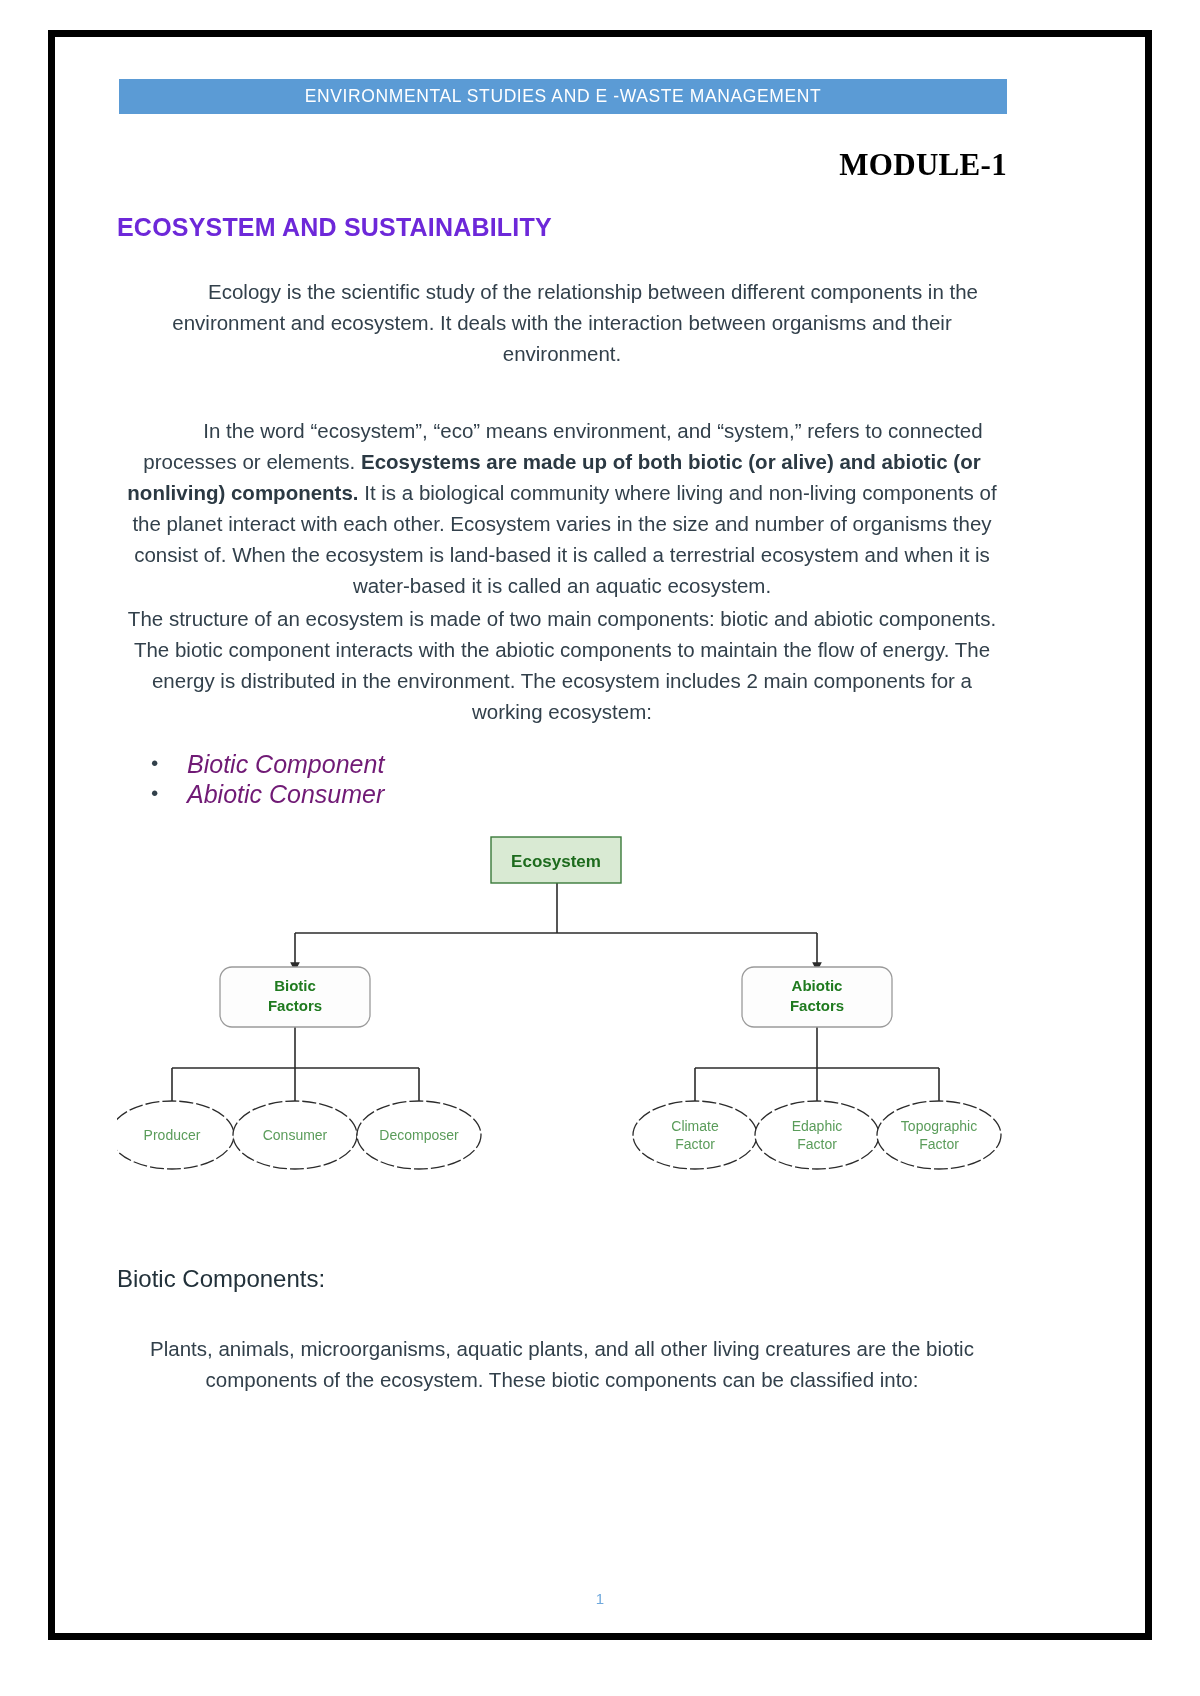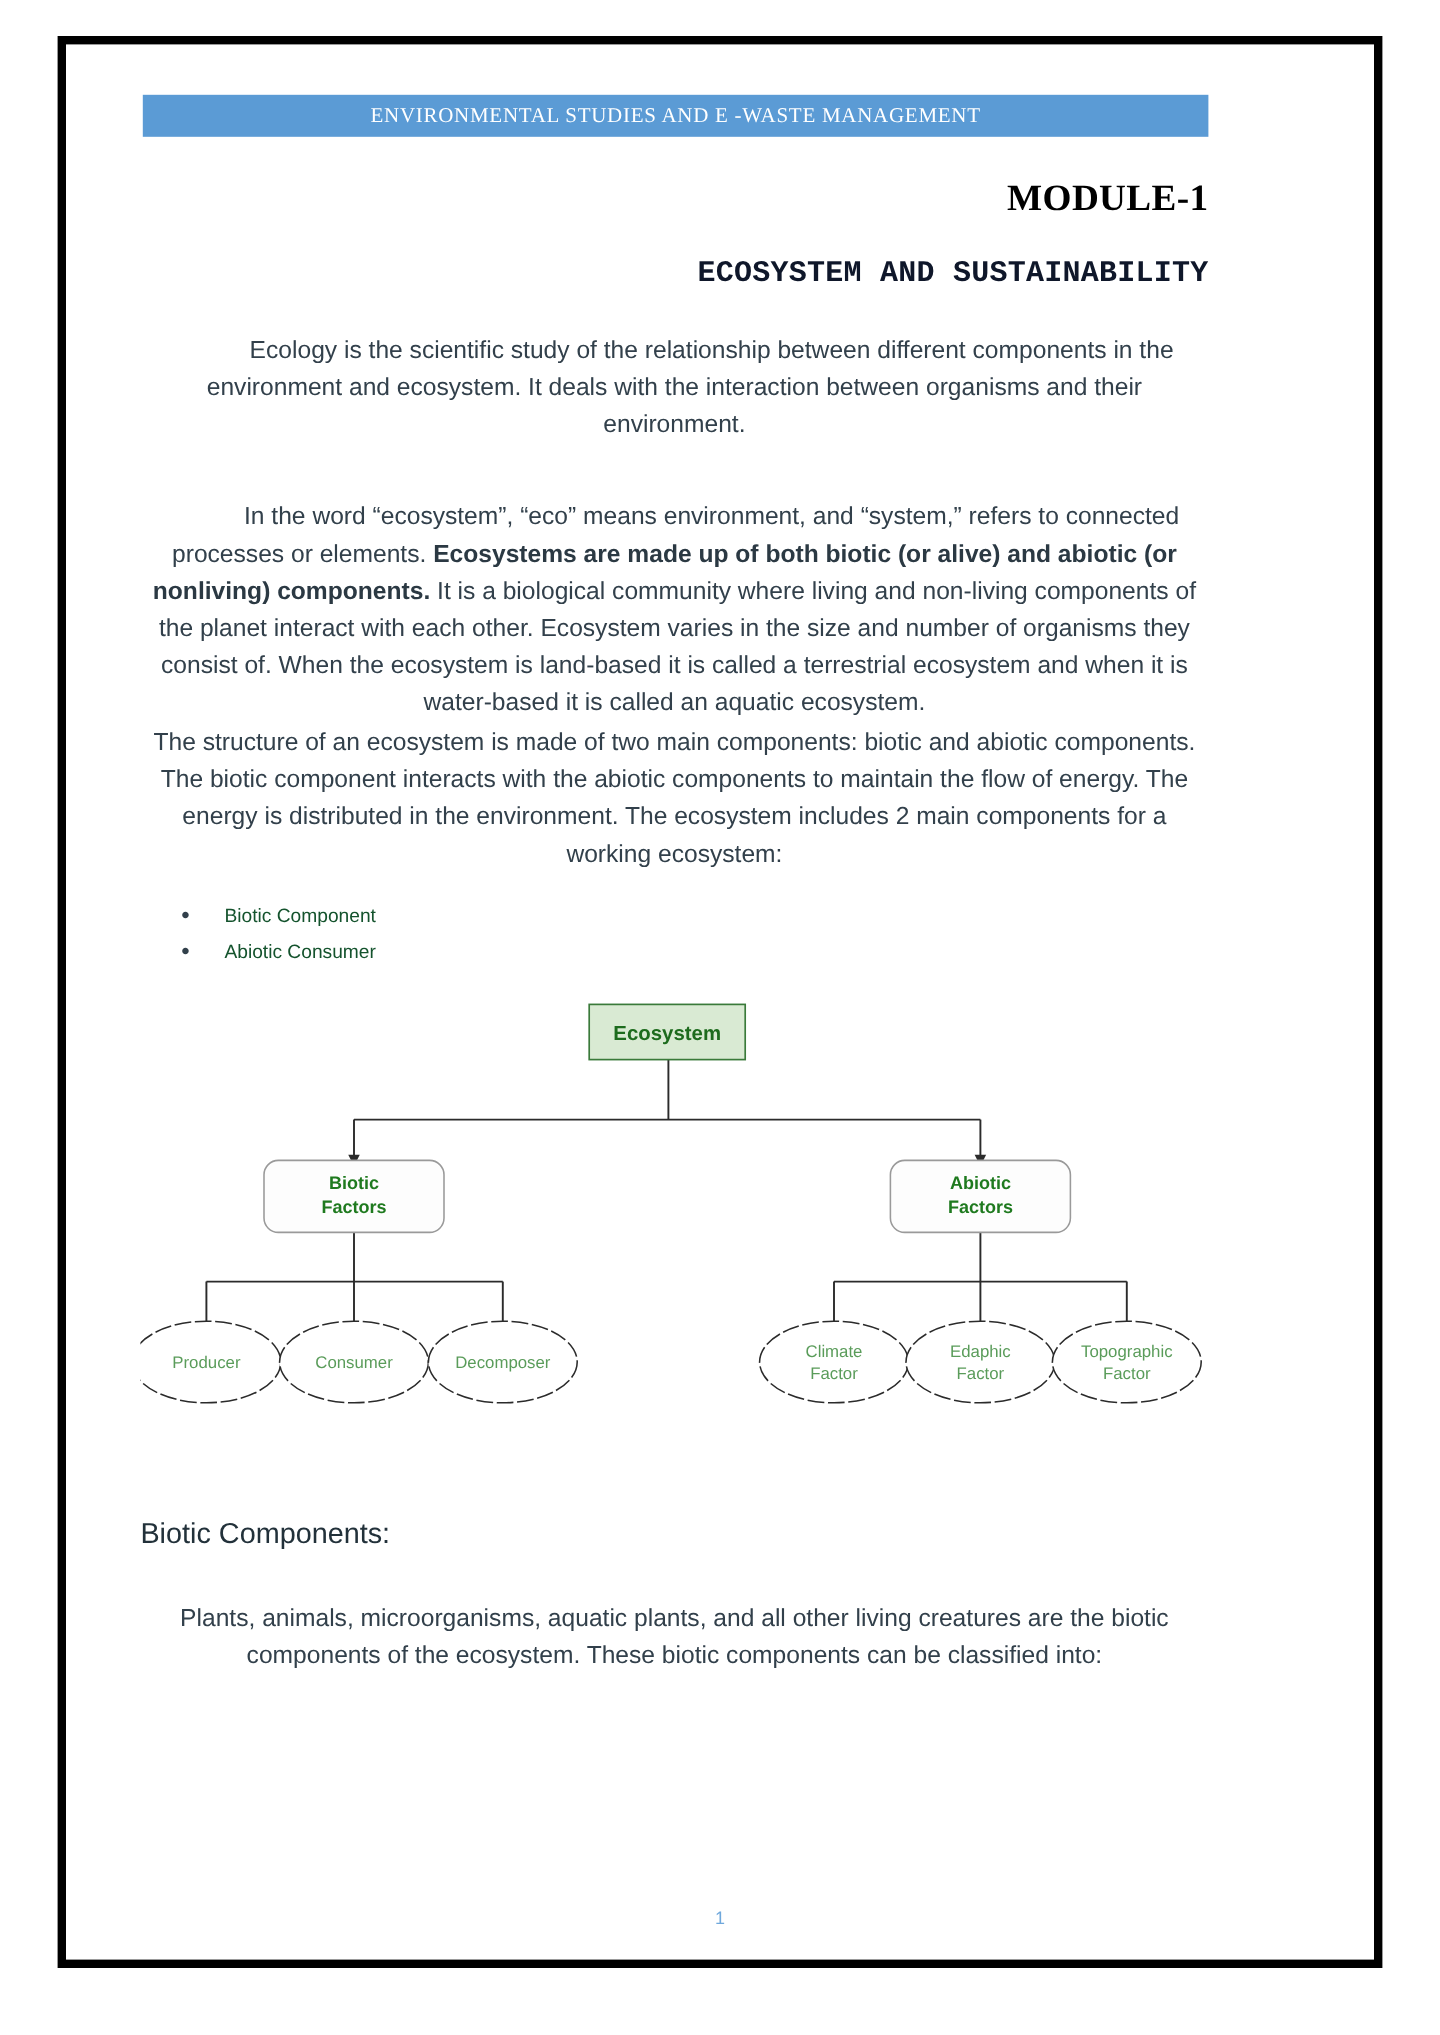--- a/index.html
+++ b/index.html
@@ -43,7 +43,7 @@
     height: 35px;
     background: #5b9bd5;
     color: #ffffff;
-    font-family: Liberation Serif, serif;
+    font-family: Liberation Sans, sans-serif;
     font-size: 17.5px;
     letter-spacing: 0.6px;
     display: flex;

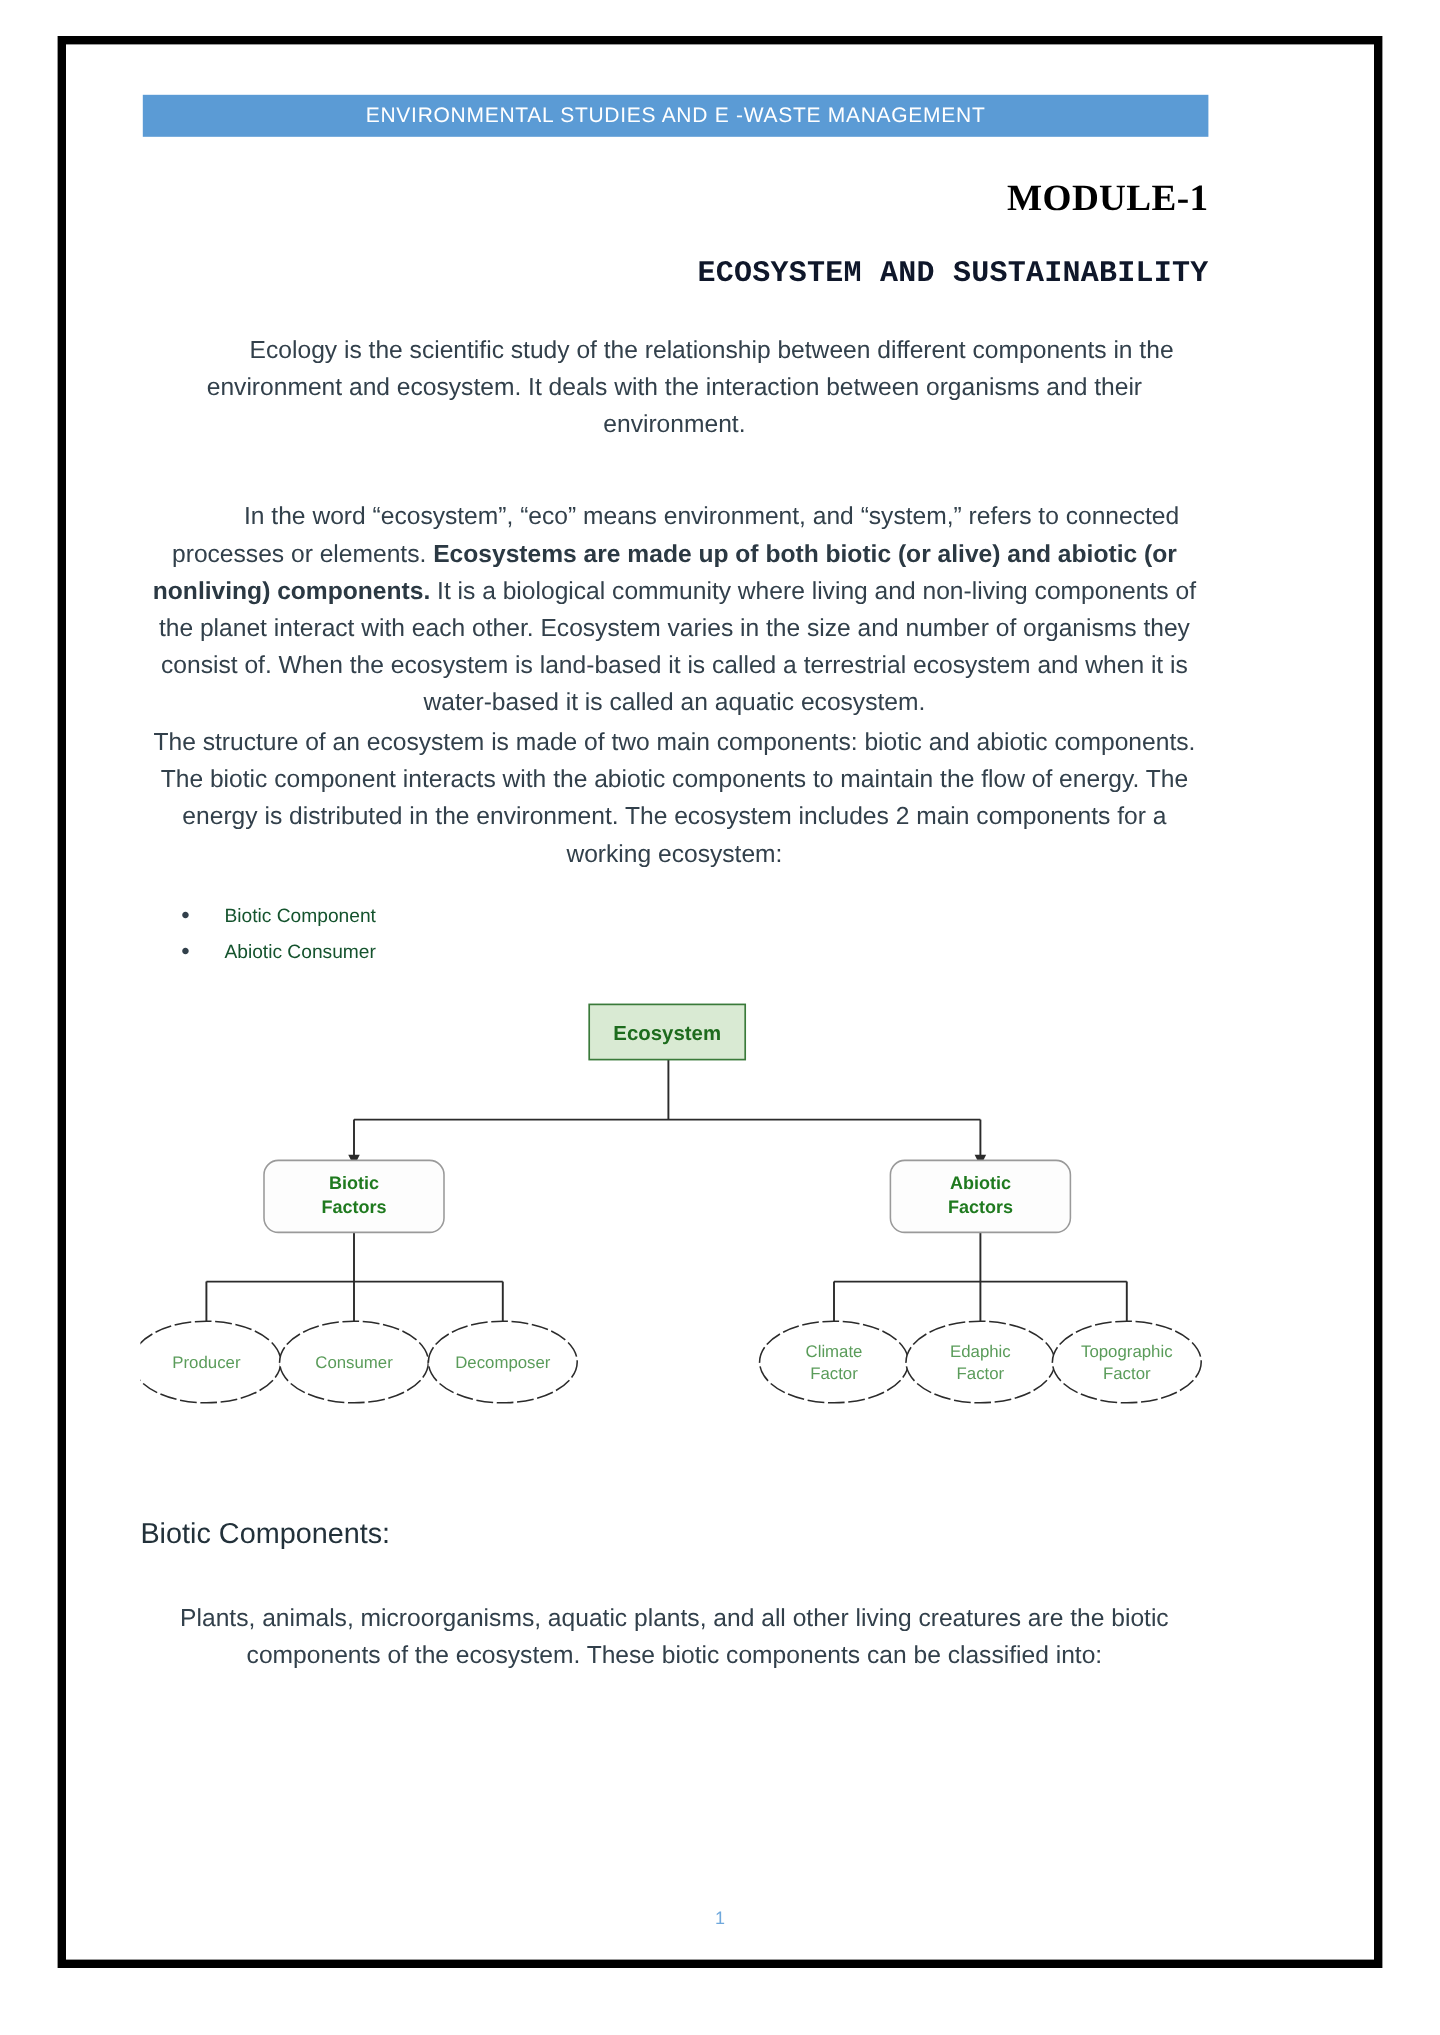--- a/index.html
+++ b/index.html
@@ -71,11 +71,11 @@
     letter-spacing: 0.3px;
   }
   .title-sub {
-    font-family: Liberation Mono, monospace;
+    font-family: Liberation Sans, sans-serif;
     font-weight: bold;
     font-size: 25px;
-    color: #0f172a;
-    text-align: right;
+    color: #6d28d9;
+    text-align: left;
     margin: 30px 0 0 0;
     letter-spacing: 0.2px;
   }

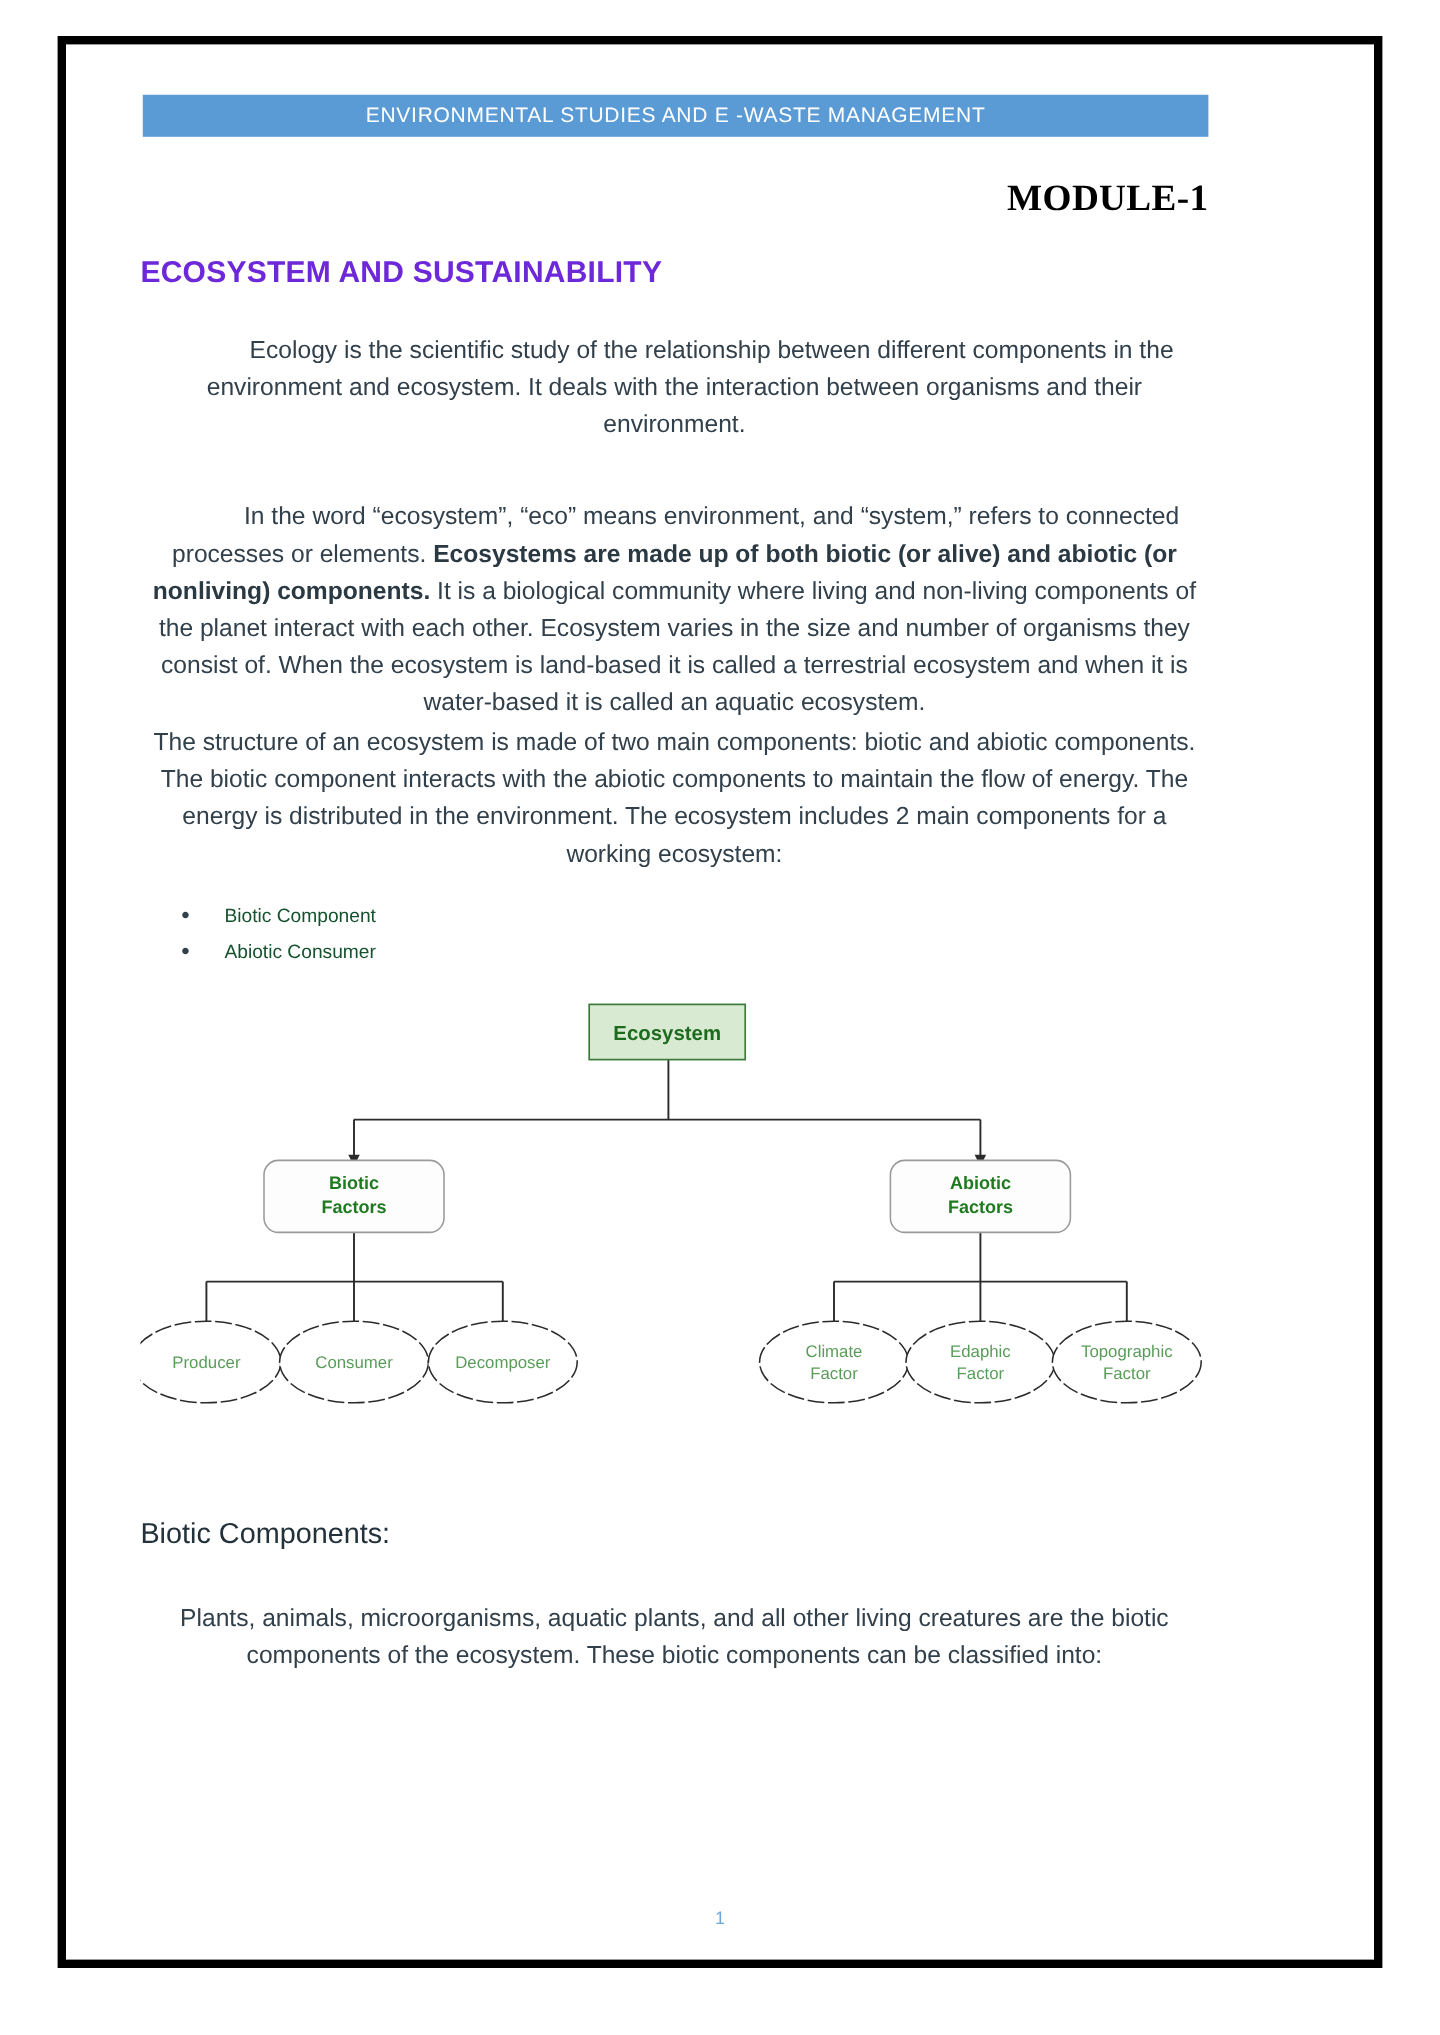--- a/index.html
+++ b/index.html
@@ -118,11 +118,12 @@
   }
   ul.bullets li {
     font-family: "Liberation Sans", sans-serif;
-    font-size: 16px;
+    font-size: 25px;
     line-height: 30px;
-    color: #14532d;
+    color: #701a75;
     position: relative;
     padding-left: 36px;
+    font-style: italic;
   }
   ul.bullets li::before {
     content: "\2022";

